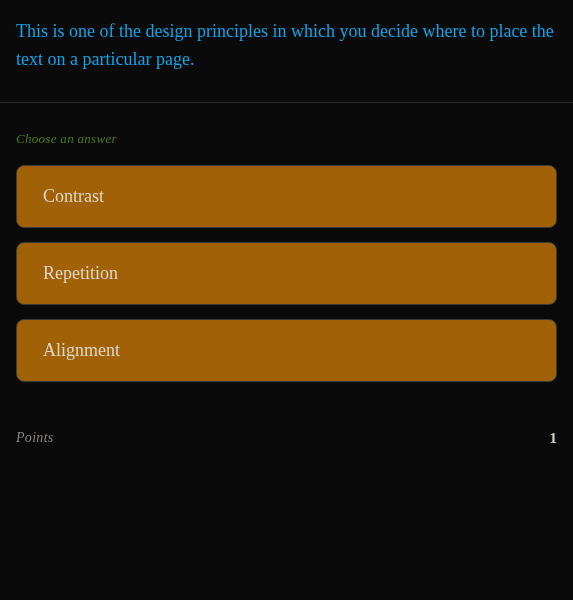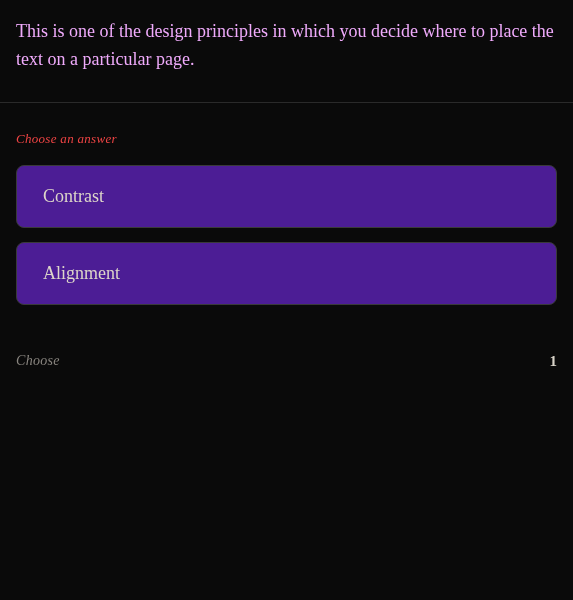--- a/index.html
+++ b/index.html
@@ -22,7 +22,7 @@
     .question-text {
       font-size: 18px;
       line-height: 1.55;
-      color: #f0abfc;
+      color: #0ea5e9;
       font-weight: 400;
     }
     .answers-section {

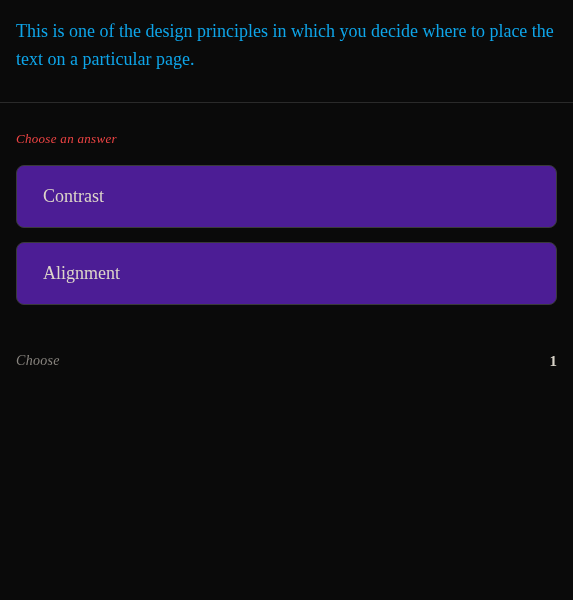--- a/index.html
+++ b/index.html
@@ -30,7 +30,7 @@
     }
     .choose-label {
       font-size: 13px;
-      color: #ef4444;
+      color: #4d7c0f;
       font-style: italic;
       font-family: 'Brush Script MT', cursive, serif;
       margin-bottom: 18px;

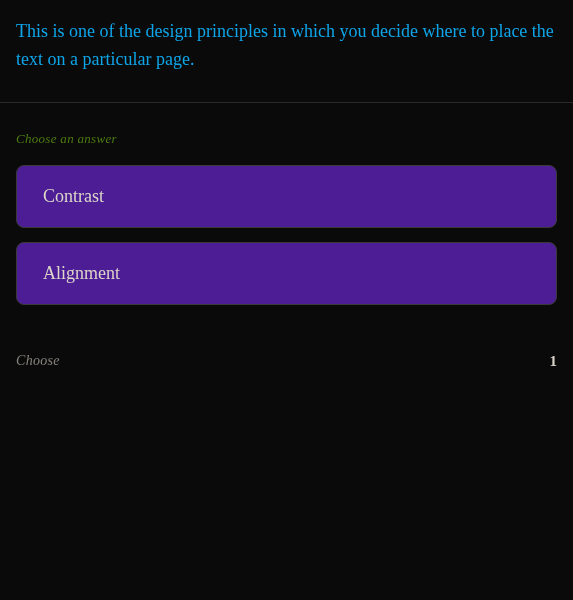--- a/index.html
+++ b/index.html
@@ -37,7 +37,7 @@
       letter-spacing: 0.3px;
     }
     .answer-option {
-      background-color: #4c1d95;
+      background-color: #a16207;
       border: 1px solid #3a3a3a;
       border-radius: 8px;
       padding: 20px 26px;

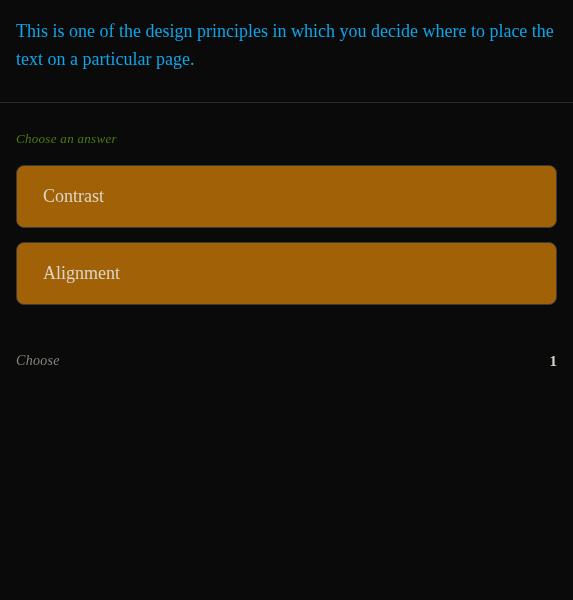--- a/index.html
+++ b/index.html
@@ -80,6 +80,9 @@
     <span>Contrast</span>
   </div>
 
+  <div class="answer-option">
+    <span>Repetition</span>
+  </div>
 
   <div class="answer-option">
     <span>Alignment</span>

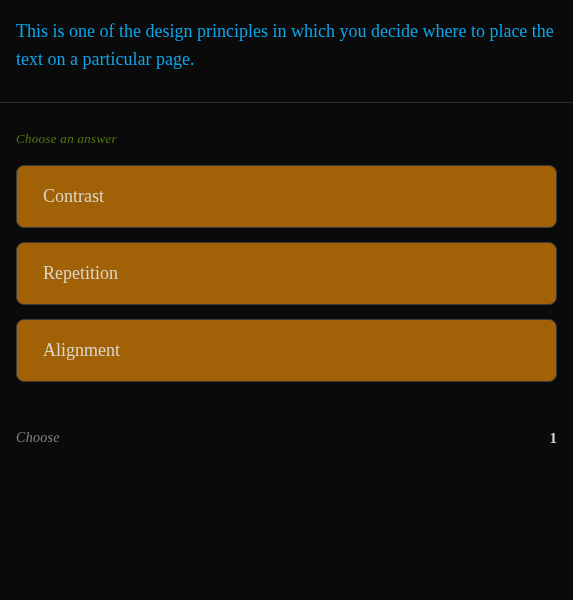--- a/index.html
+++ b/index.html
@@ -91,7 +91,7 @@
 </div>
 
 <div class="points-section">
-  <span class="points-label">Choose</span>
+  <span class="points-label">Points</span>
   <span class="points-value">1</span>
 </div>
 

